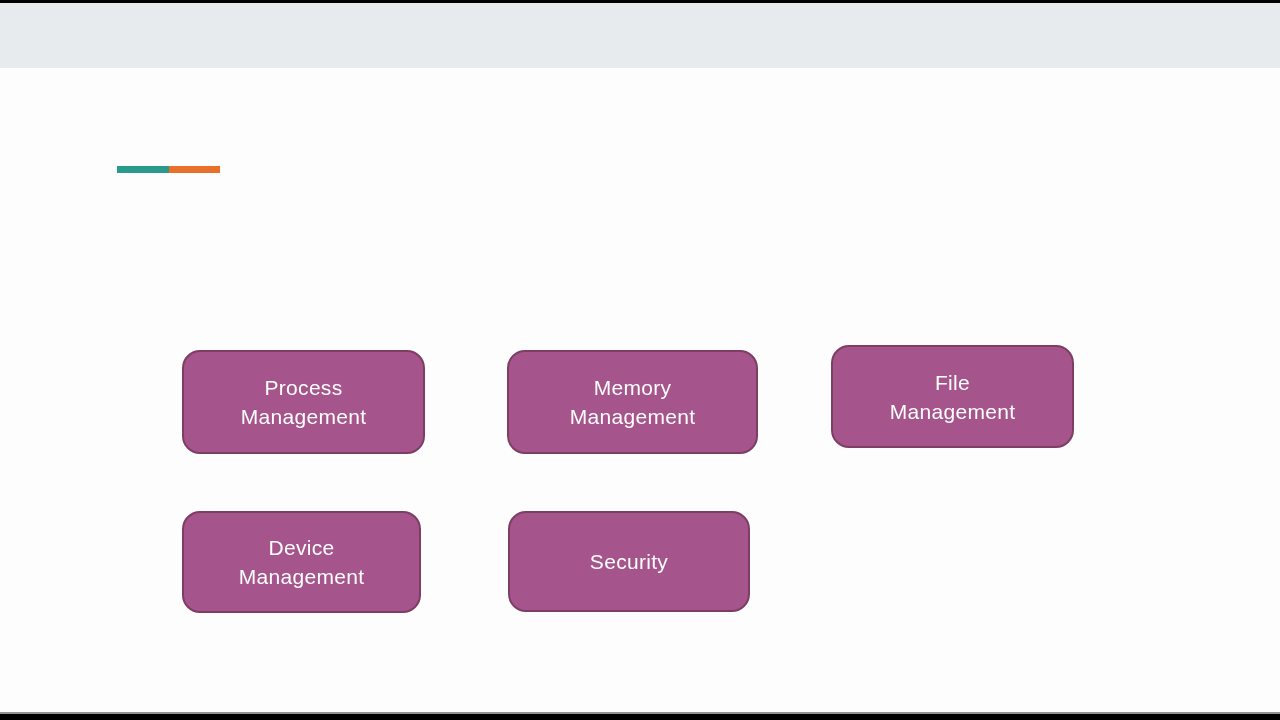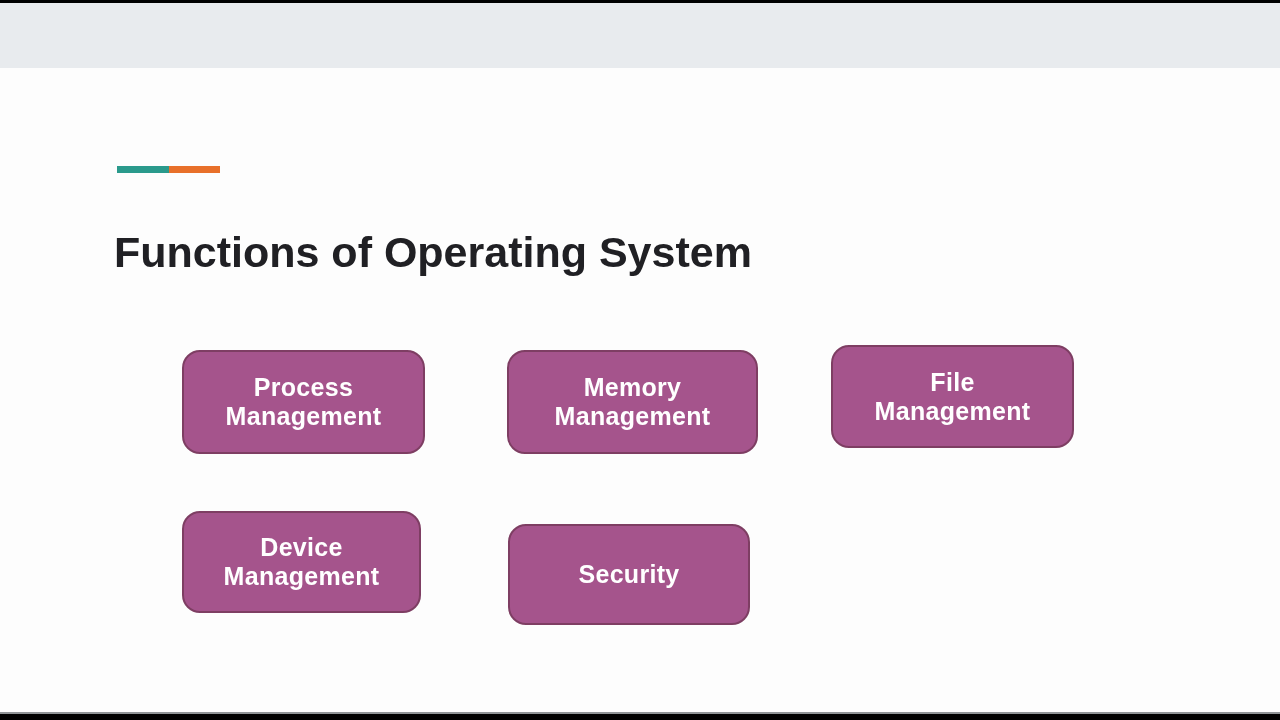--- a/index.html
+++ b/index.html
@@ -109,7 +109,6 @@
     <div class="accent-orange"></div>
   </div>
 
-  <h1 class="slide-title">Functions of Operating System</h1>
 
   <div class="mbox box-process">Process
 Management</div>

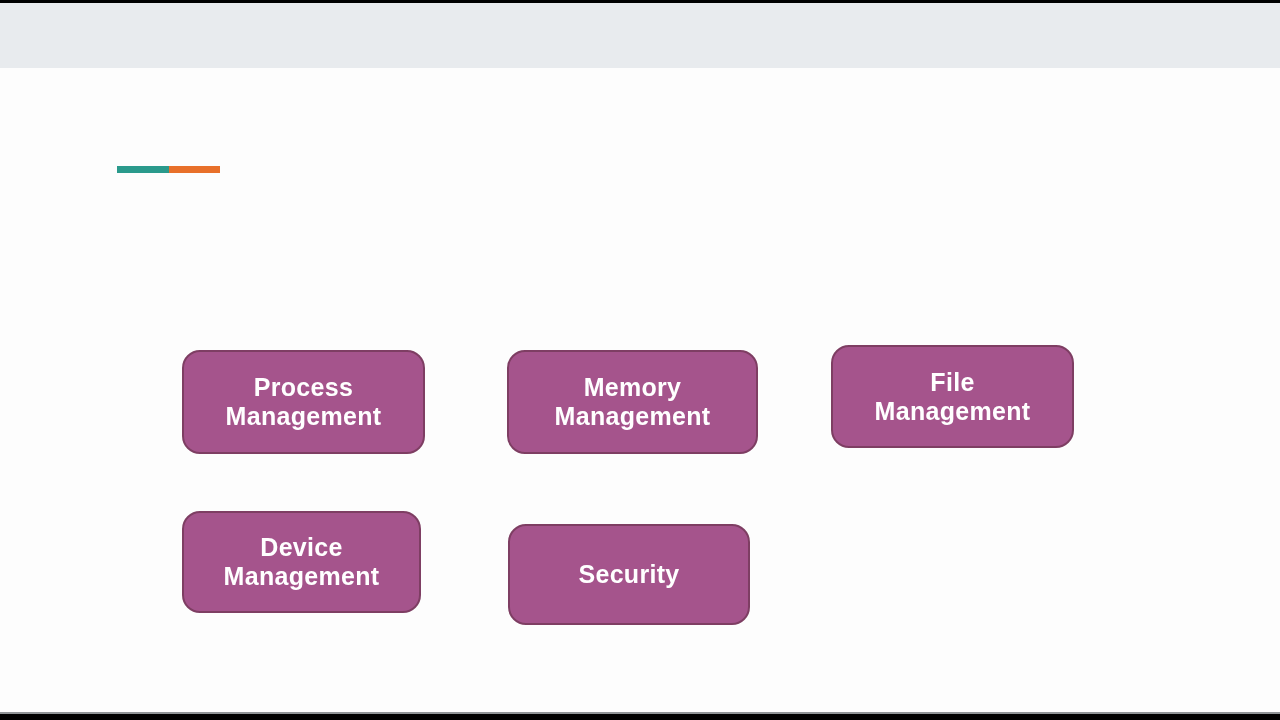--- a/index.html
+++ b/index.html
@@ -79,8 +79,8 @@
     border: 2px solid #7e3e63;
     border-radius: 18px;
     color: #ffffff;
-    font-size: 25px;
-    font-weight: bold;
+    font-size: 21px;
+    font-weight: normal;
     line-height: 29px;
     letter-spacing: 0.3px;
     text-align: center;

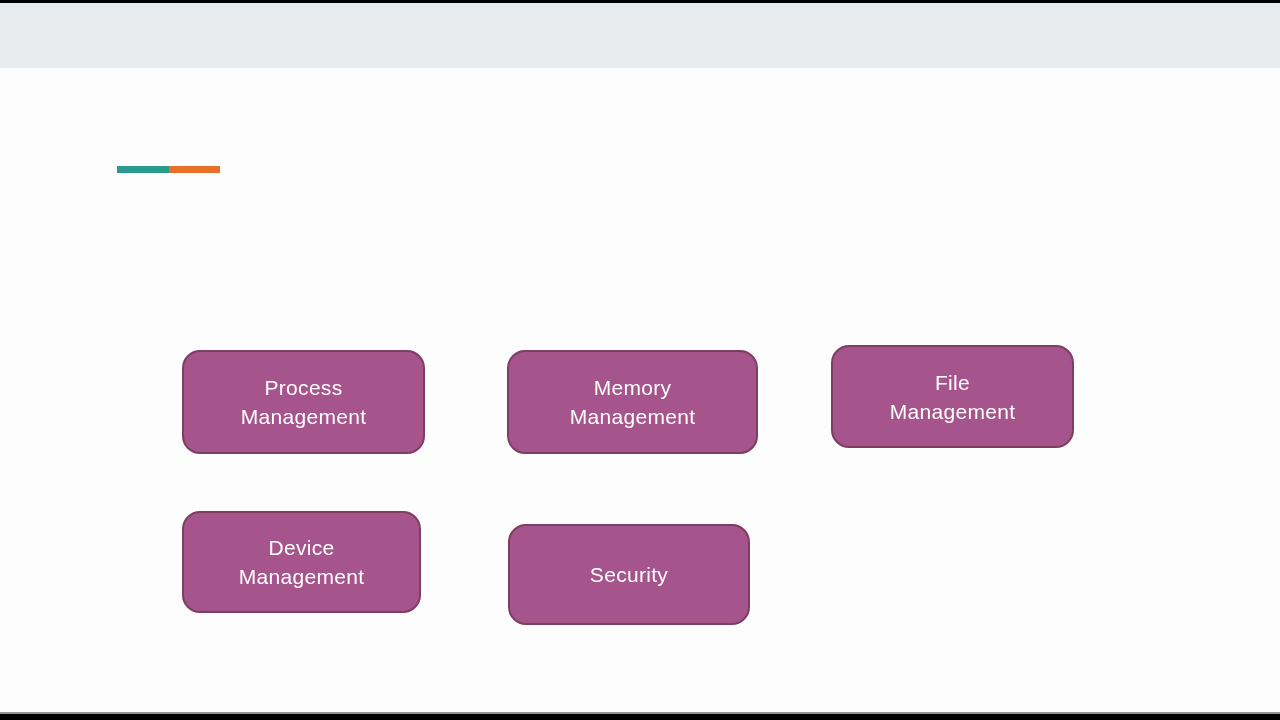--- a/index.html
+++ b/index.html
@@ -93,7 +93,7 @@
   .box-memory   { left: 507px; top: 350px; width: 251px; height: 104px; }
   .box-file     { left: 831px; top: 345px; width: 243px; height: 103px; text-align: center; }
   .box-device   { left: 182px; top: 511px; width: 239px; height: 102px; }
-  .box-security { left: 508px; top: 524px; width: 242px; height: 101px; }
+  .box-security { left: 508px; top: 511px; width: 242px; height: 101px; }
 </style>
 </head>
 <body>

